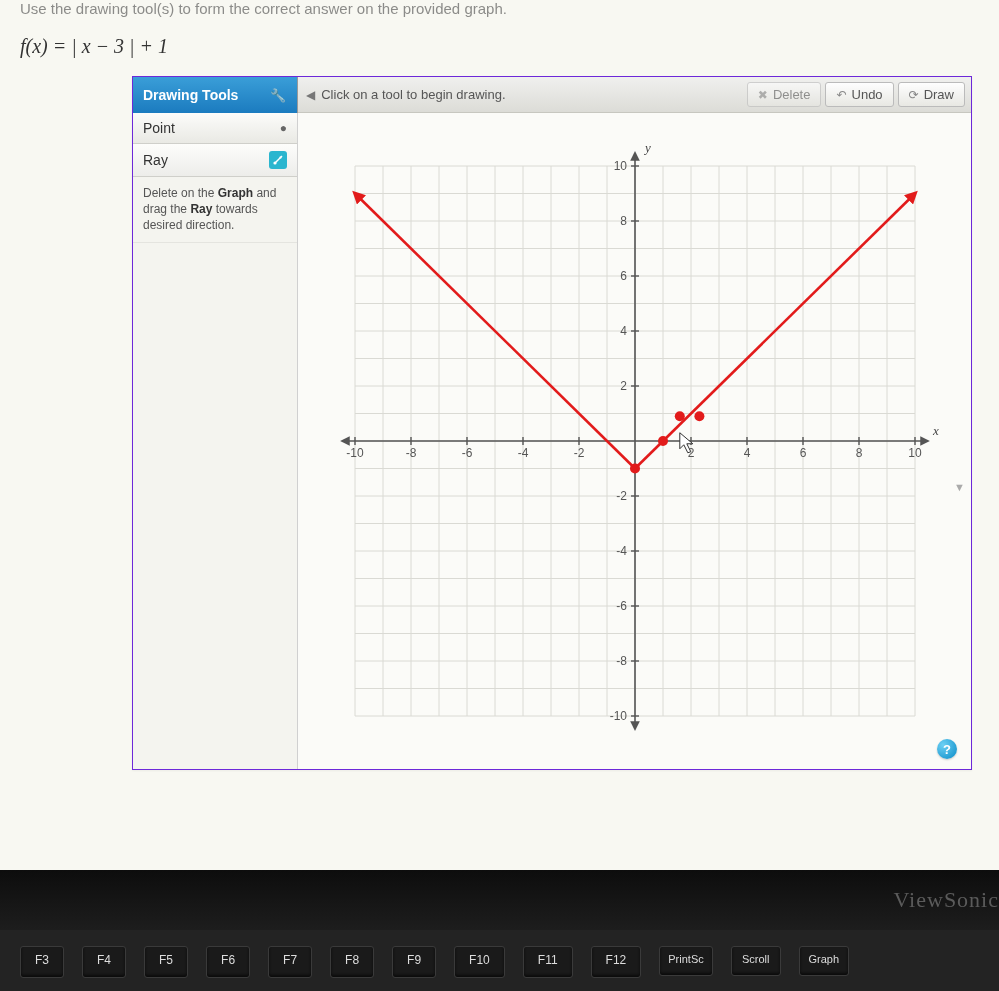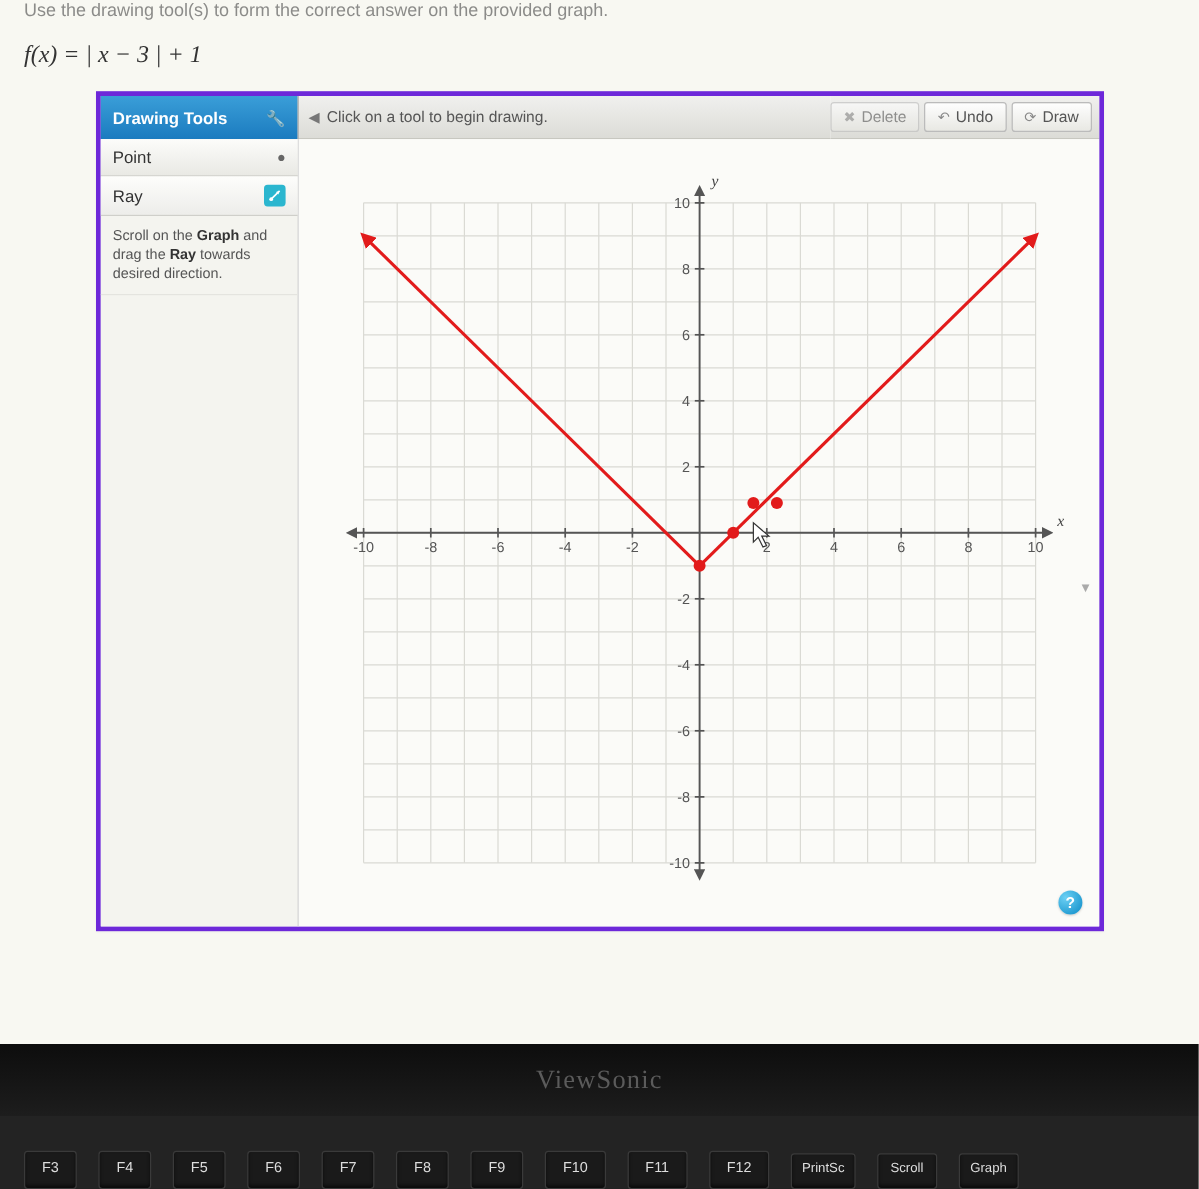--- a/index.html
+++ b/index.html
@@ -33,9 +33,9 @@
     padding-bottom: 18px;
   }
   .widget {
-    margin-left: 60px;
+    margin-left: 112px;
     width: 840px;
-    border: 4px solid #6d28d9;
+    border: 1px solid #6d28d9;
     background: #fcfcfa;
     display: flex;
     flex-direction: column;

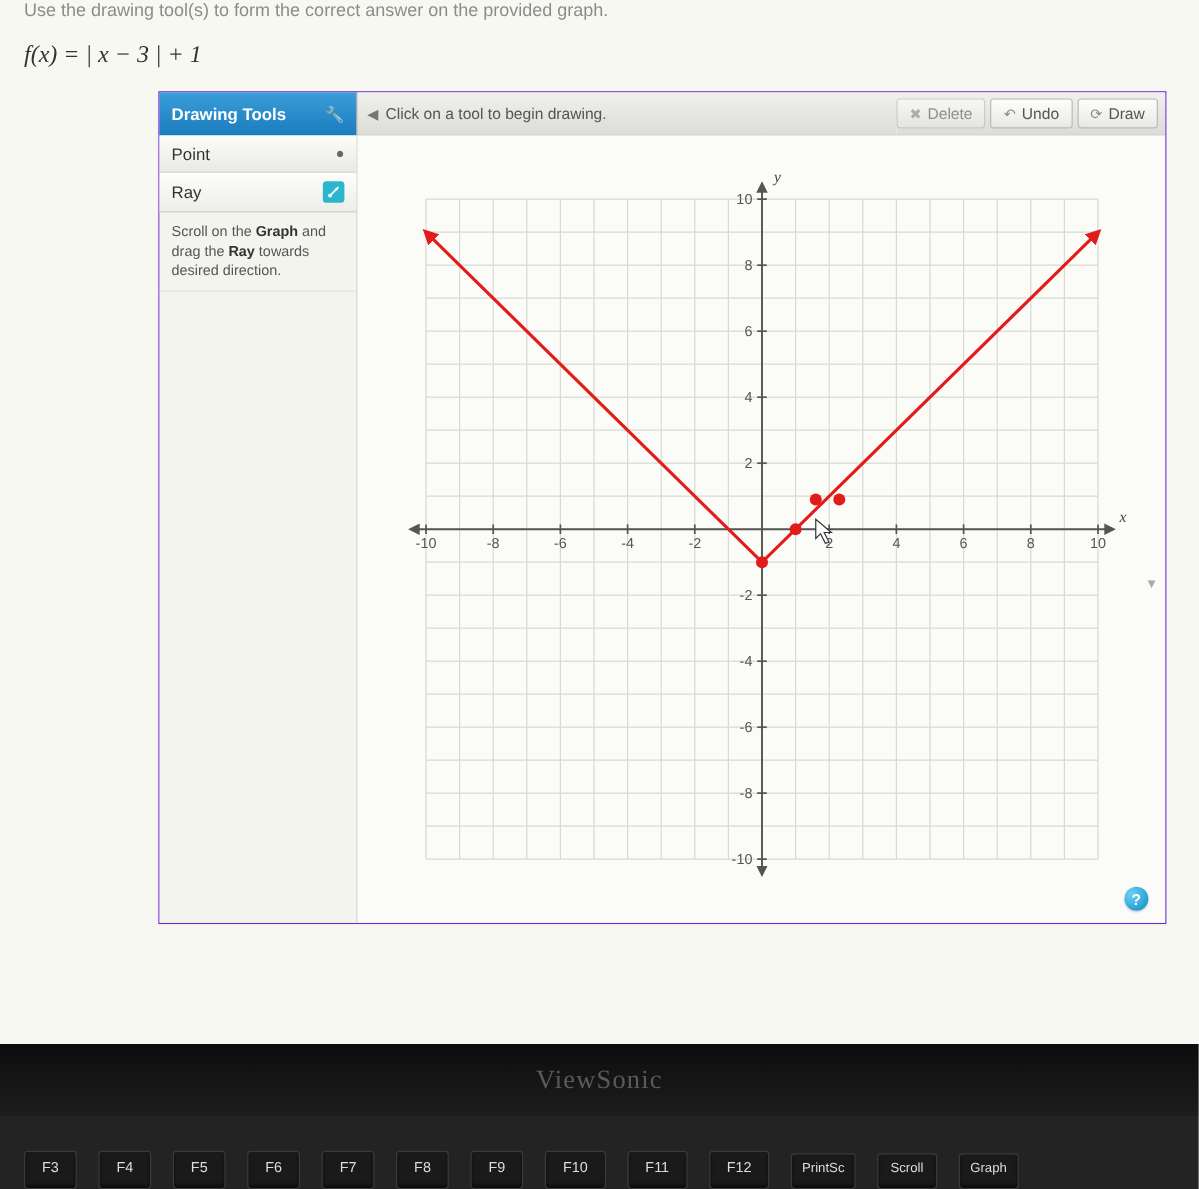--- a/index.html
+++ b/index.html
@@ -272,7 +272,7 @@
           </span>
         </div>
         <div class="tool-help">
-          <span>Scroll on the </span><b>Graph</b><span> and drag the </span><b>Ray</b><span> towards desired direction.</span>
+          <span>Delete on the </span><b>Graph</b><span> and drag the </span><b>Ray</b><span> towards desired direction.</span>
         </div>
       </div>
 

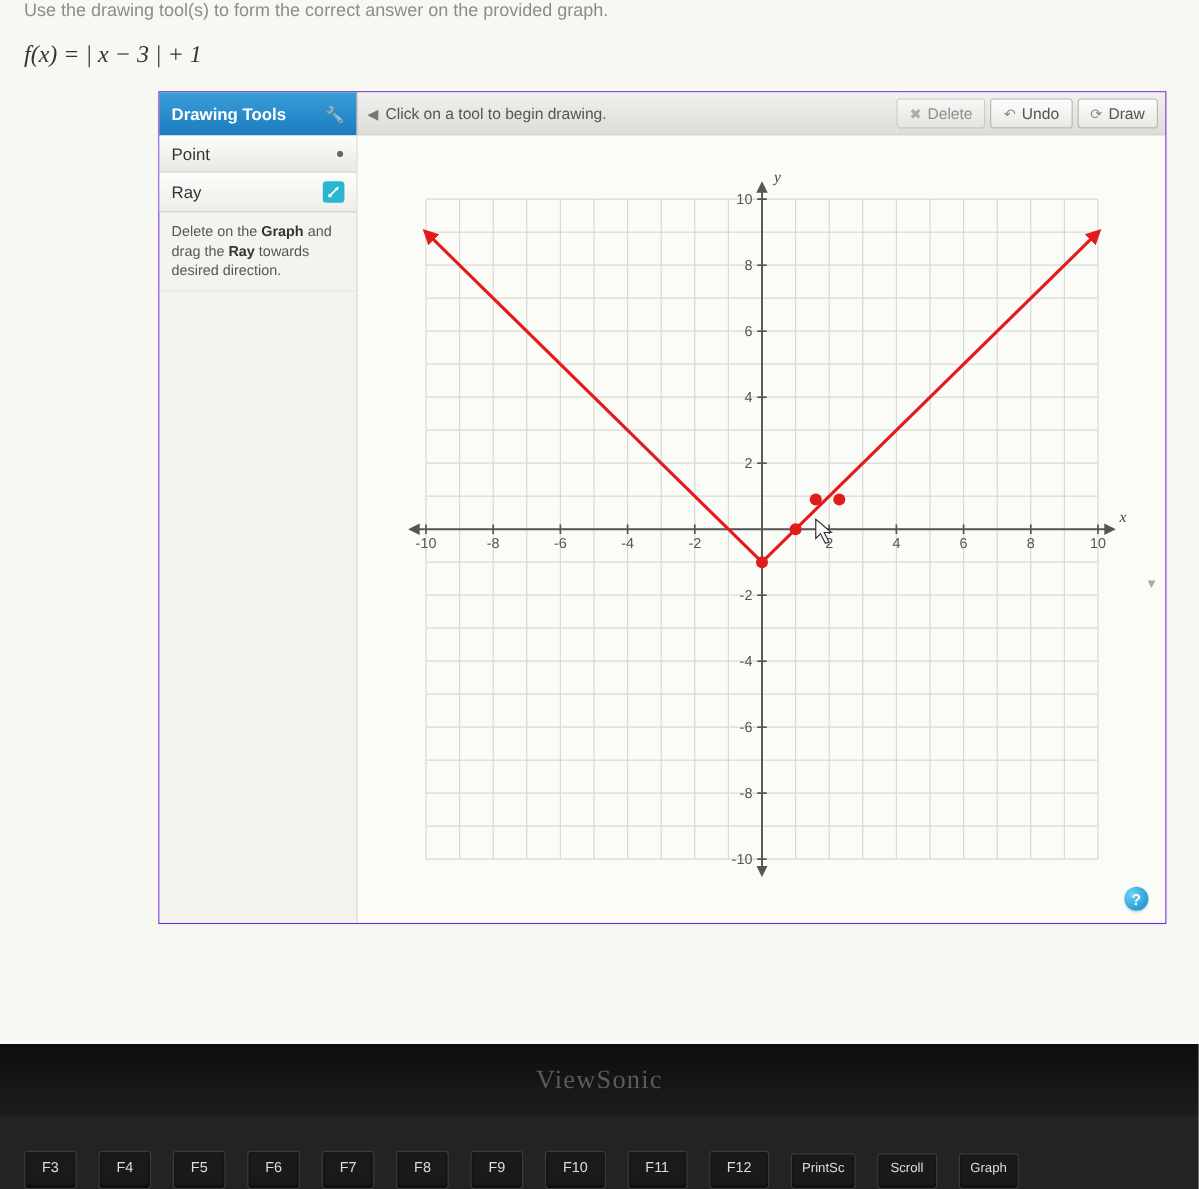--- a/index.html
+++ b/index.html
@@ -189,7 +189,7 @@
     background: linear-gradient(#0d0d0d, #1d1d1d);
     display:flex;
     align-items:center;
-    justify-content:center;
+    justify-content:flex-end;
     color:#5b5b5b;
     font-family: 'Times New Roman', serif;
     font-size: 22px;

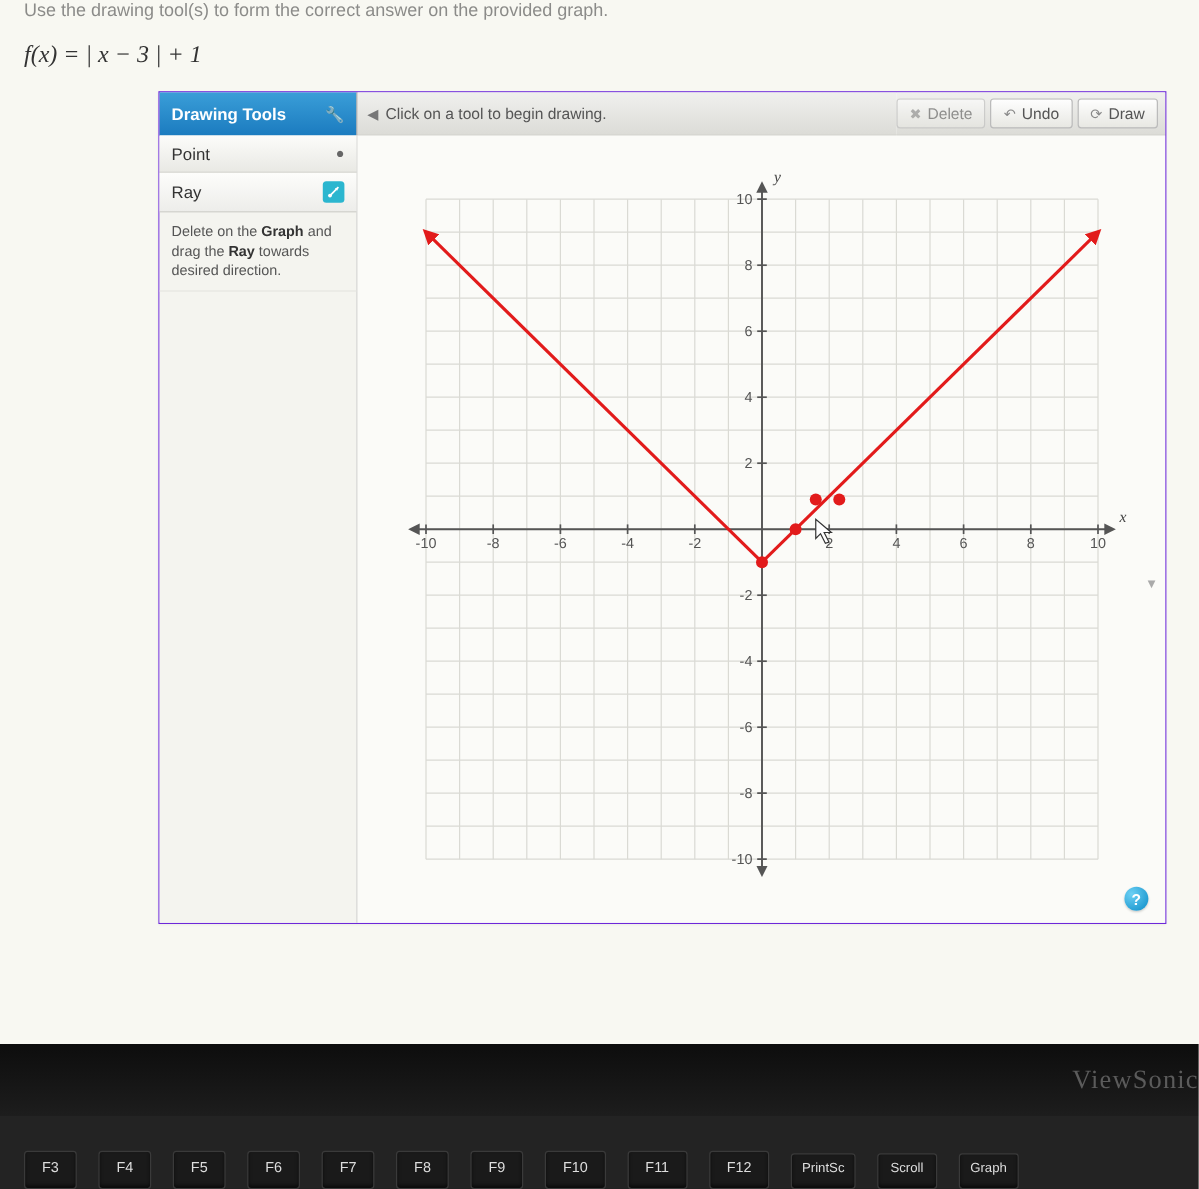--- a/index.html
+++ b/index.html
@@ -202,7 +202,7 @@
     height: 61px;
     background: #232323;
     display:flex;
-    align-items: flex-end;
+    align-items: flex-start;
     gap: 18px;
     padding: 16px 20px 0 20px;
     color:#e8e8e8;

